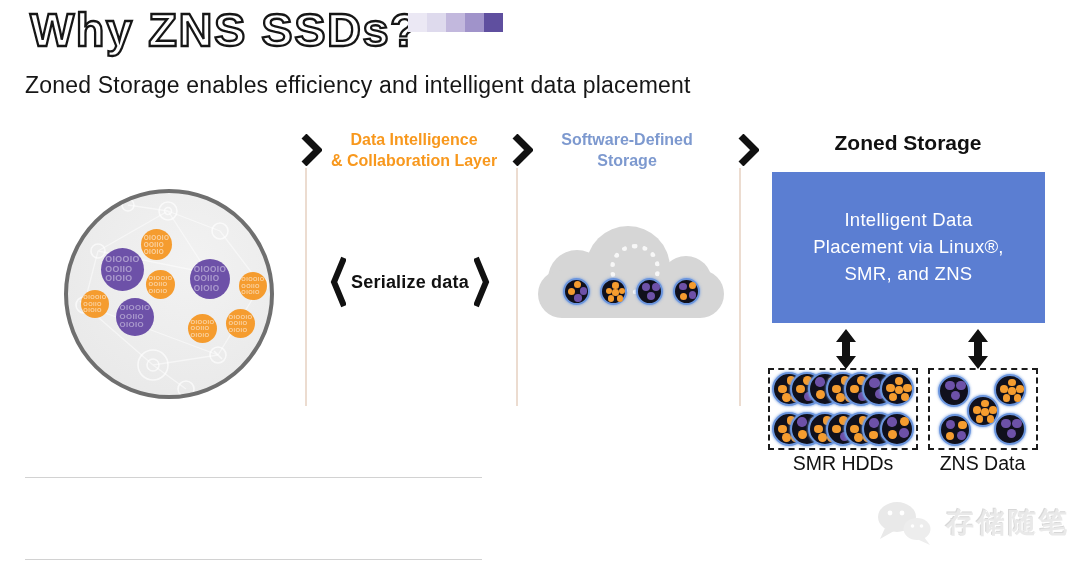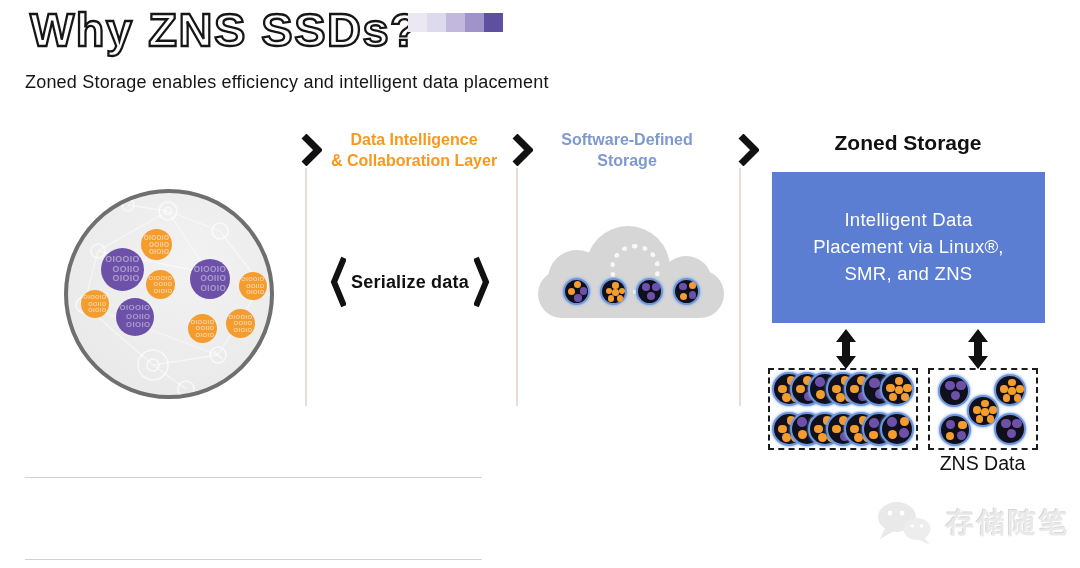--- a/index.html
+++ b/index.html
@@ -12,7 +12,7 @@
          text-shadow:0 0 0 #161616;margin-left:6px;}
   .gradient-squares{position:absolute;left:408px;top:13px;display:flex;}
   .gsq{width:19px;height:19px;display:inline-block;}
-  .subtitle{position:absolute;left:25px;top:72px;font-size:18px;letter-spacing:.2px;color:#161616;}
+  .subtitle{position:absolute;left:25px;top:72px;font-size:23px;letter-spacing:.2px;color:#161616;}
 
   
   .step-label{position:absolute;top:130px;text-align:center;font-size:16px;line-height:1.3;

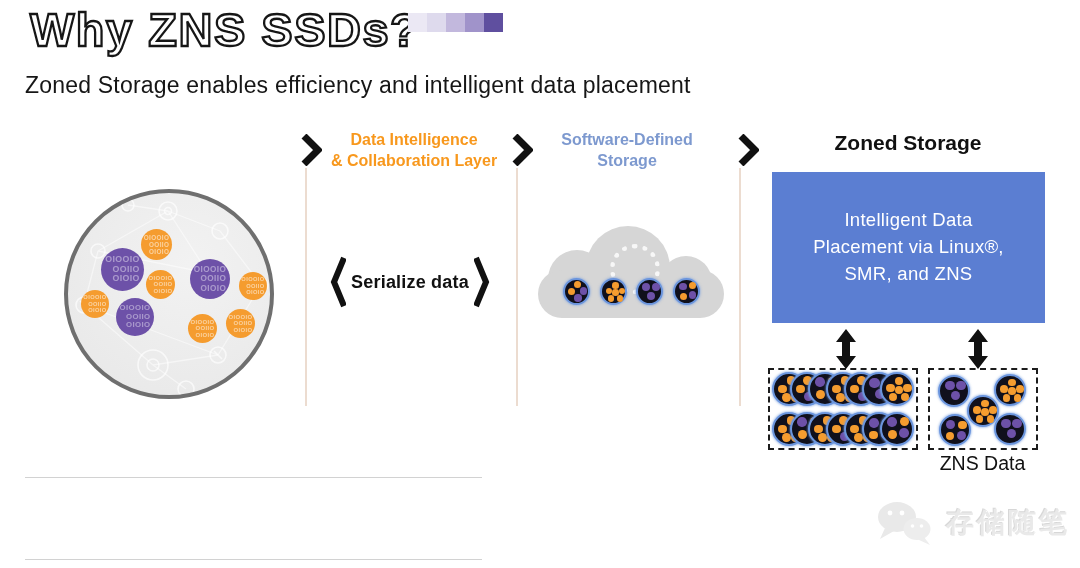--- a/index.html
+++ b/index.html
@@ -30,7 +30,7 @@
               background:radial-gradient(circle at 60% 35%, #f2f2f2, #e7e7e7);}
   .mesh{position:absolute;left:0;top:0;width:100%;height:100%;}
   .bubble{position:absolute;border-radius:50%;display:flex;align-items:center;justify-content:center;
-          text-align:right;white-space:pre-line;overflow:hidden;line-height:1.12;font-weight:600;
+          text-align:left;white-space:pre-line;overflow:hidden;line-height:1.12;font-weight:600;
           letter-spacing:.4px;}
   .bubble.purple{background:#6d51a8;color:rgba(255,255,255,.42);}
   .bubble.orange{background:#f59c2f;color:rgba(255,255,255,.55);}

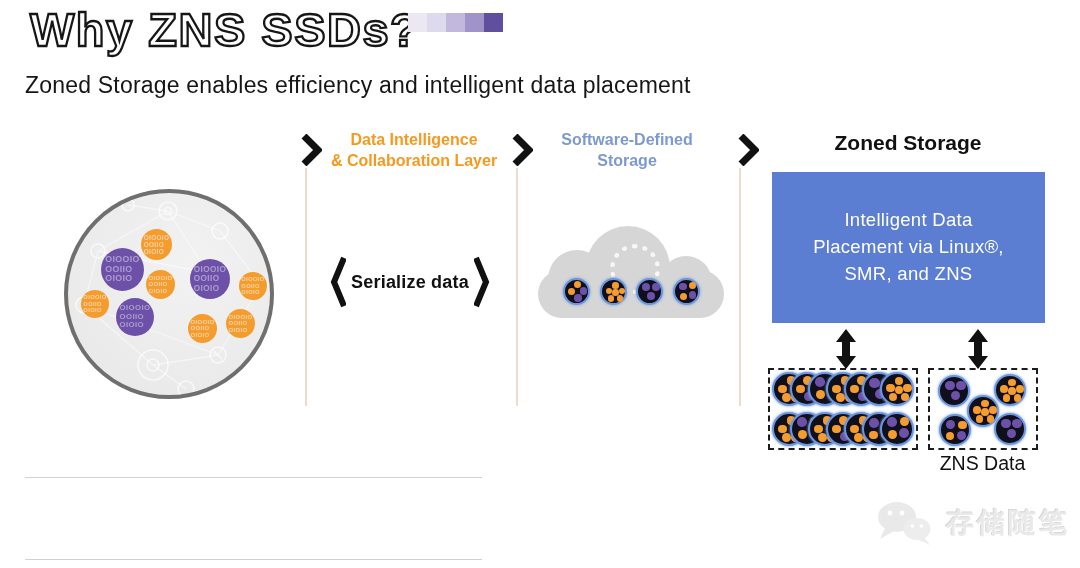--- a/index.html
+++ b/index.html
@@ -365,6 +365,7 @@
       </div>
   </div>
 
+  <div class="drive-label smr-label">SMR HDDs</div>
   <div class="drive-label zns-label">ZNS Data</div>
 
   <div class="rule rule-top"></div>

